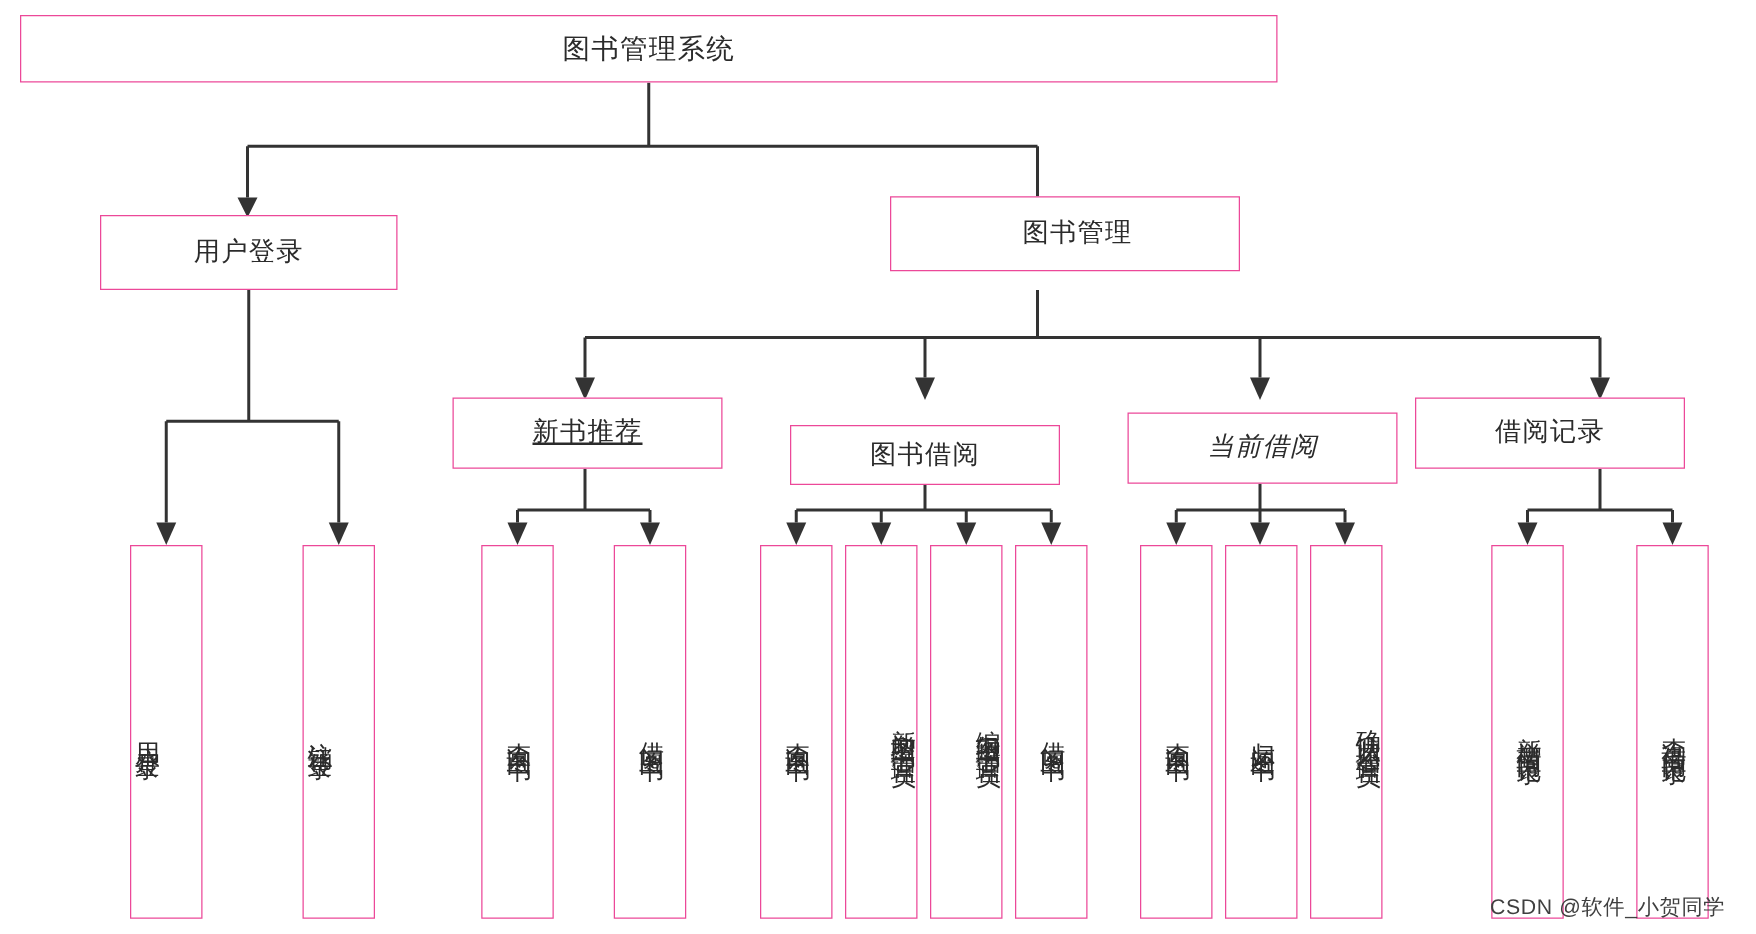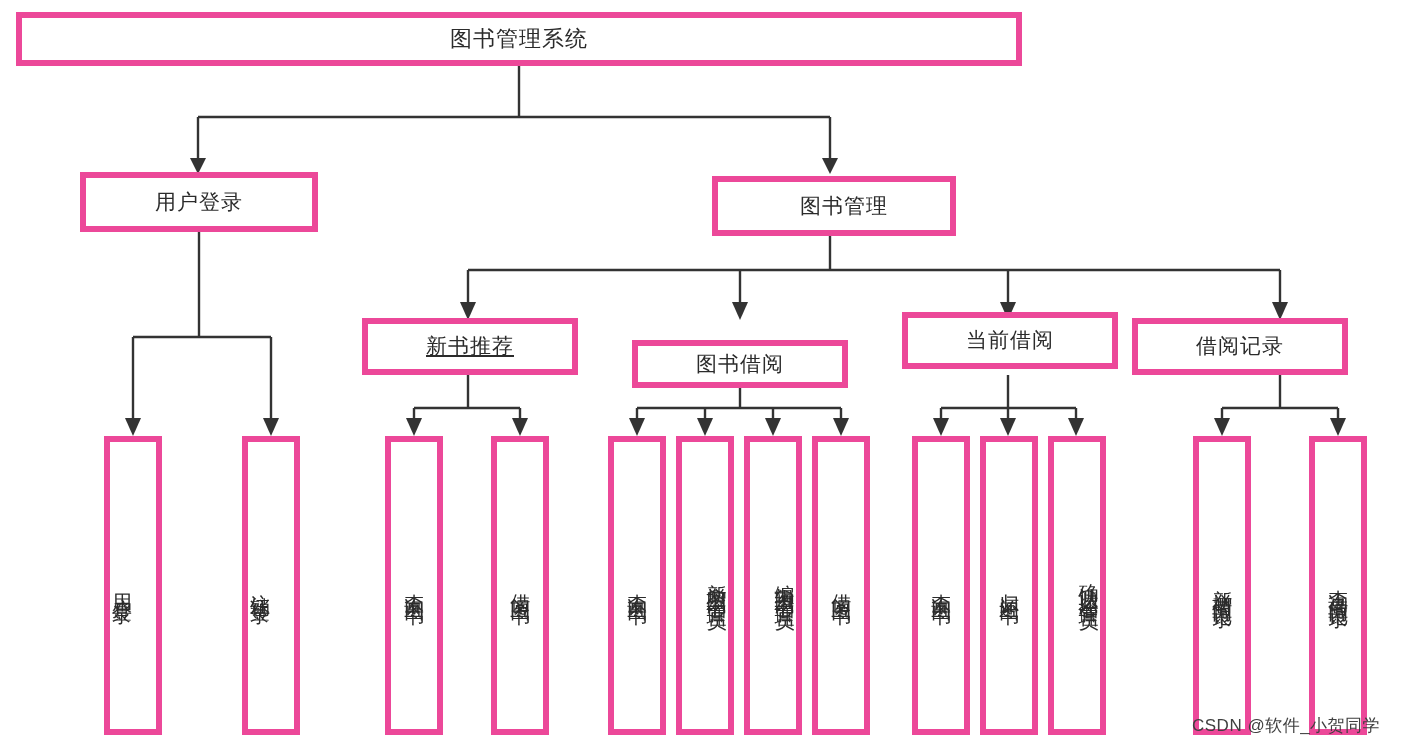--- a/index.html
+++ b/index.html
@@ -15,7 +15,7 @@
   .node{
     position:absolute;
     box-sizing:border-box;
-    border:6px solid #ec4899;
+    border:1px solid #ec4899;
     background:#ffffff;
     display:flex;
     align-items:center;

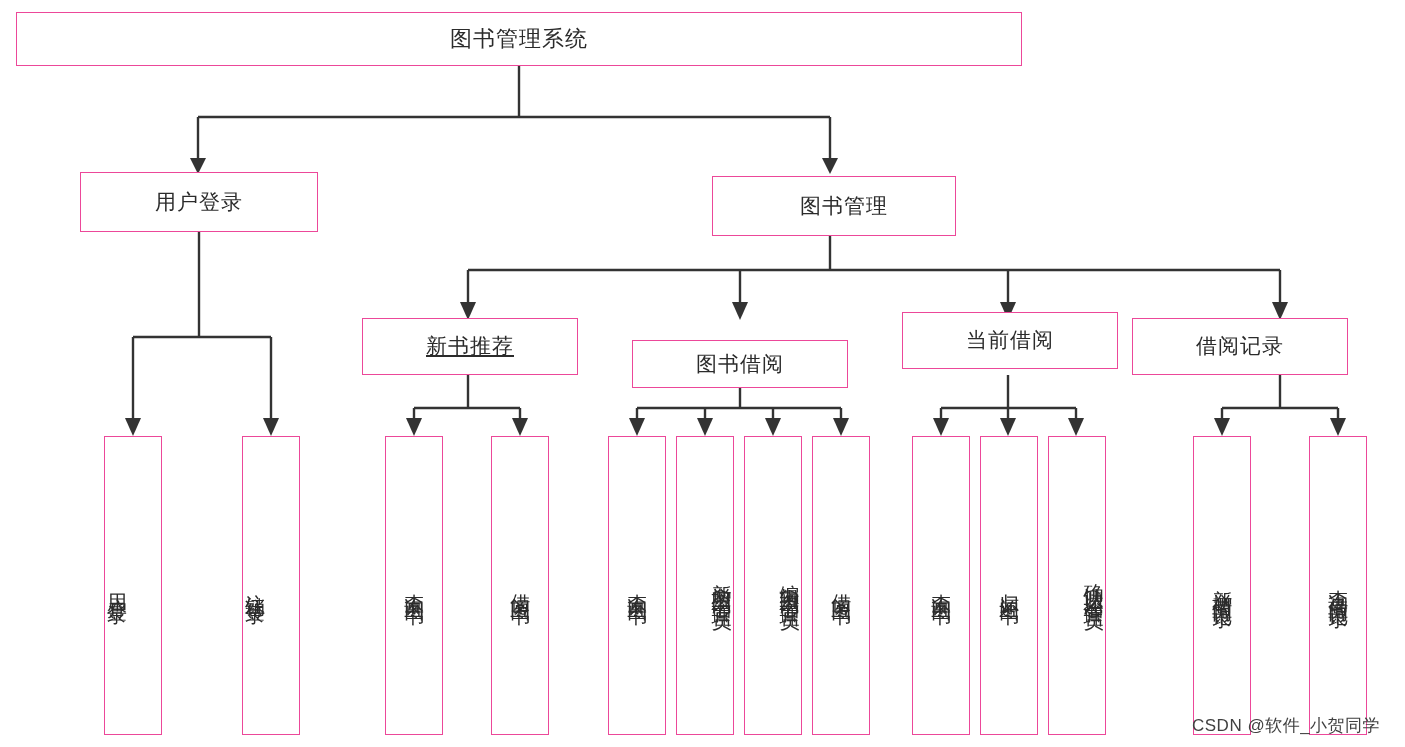--- a/index.html
+++ b/index.html
@@ -132,7 +132,7 @@
   <div class="node h" style="left:80px;top:172px;width:238px;height:60px;">
     <span>用户登录</span>
   </div>
-  <div class="node h" style="left:712px;top:176px;width:244px;height:60px;padding-left:20px;">
+  <div class="node h" style="left:712px;top:157px;width:280px;height:60px;padding-left:20px;">
     <span>图书管理</span>
   </div>
 

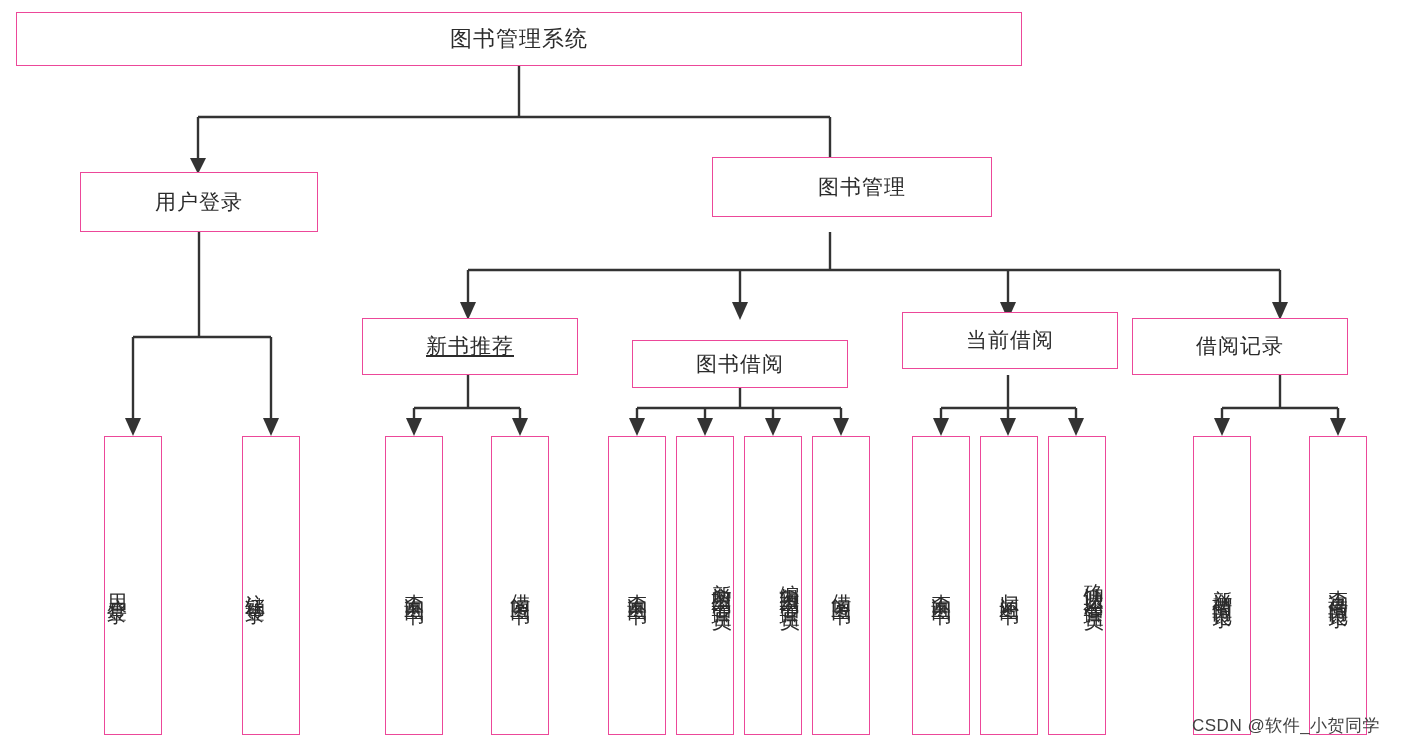--- a/index.html
+++ b/index.html
@@ -142,7 +142,7 @@
   <div class="node h" style="left:632px;top:318px;width:216px;height:48px;margin-top:22px;">
     <span>图书借阅</span>
   </div>
-  <div class="node h" style="left:902px;top:312px;width:216px;height:57px;">
+  <div class="node h" style="left:902px;top:330px;width:216px;height:57px;font-style:italic;">
     <span>当前借阅</span>
   </div>
   <div class="node h" style="left:1132px;top:318px;width:216px;height:57px;">

